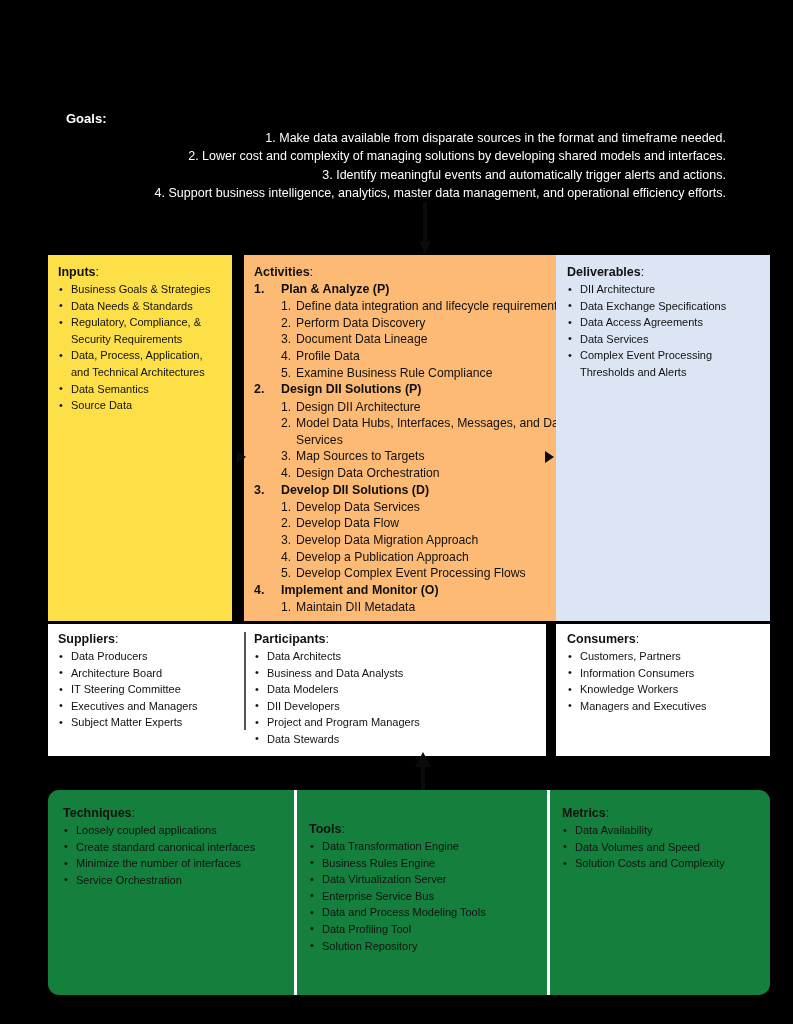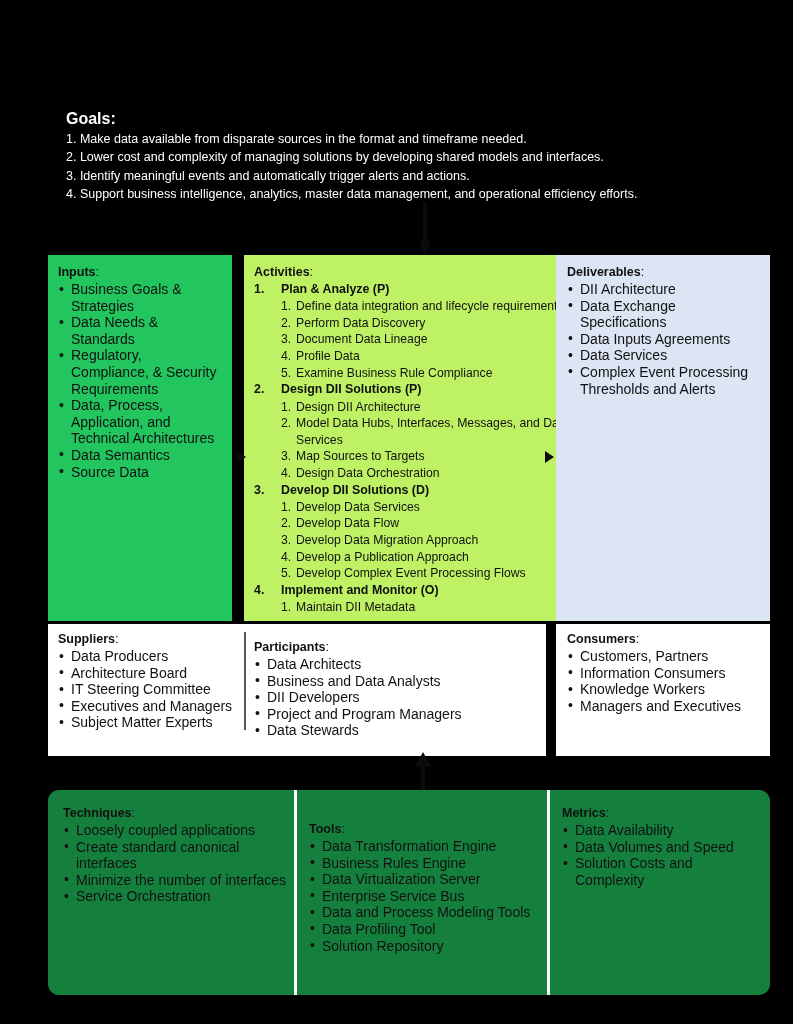--- a/index.html
+++ b/index.html
@@ -27,7 +27,7 @@
   }
   #goals .goals-title {
     font-weight: bold;
-    font-size: 16px;
+    font-size: 13px;
   }
   #goals .goal-line {
     white-space: nowrap;

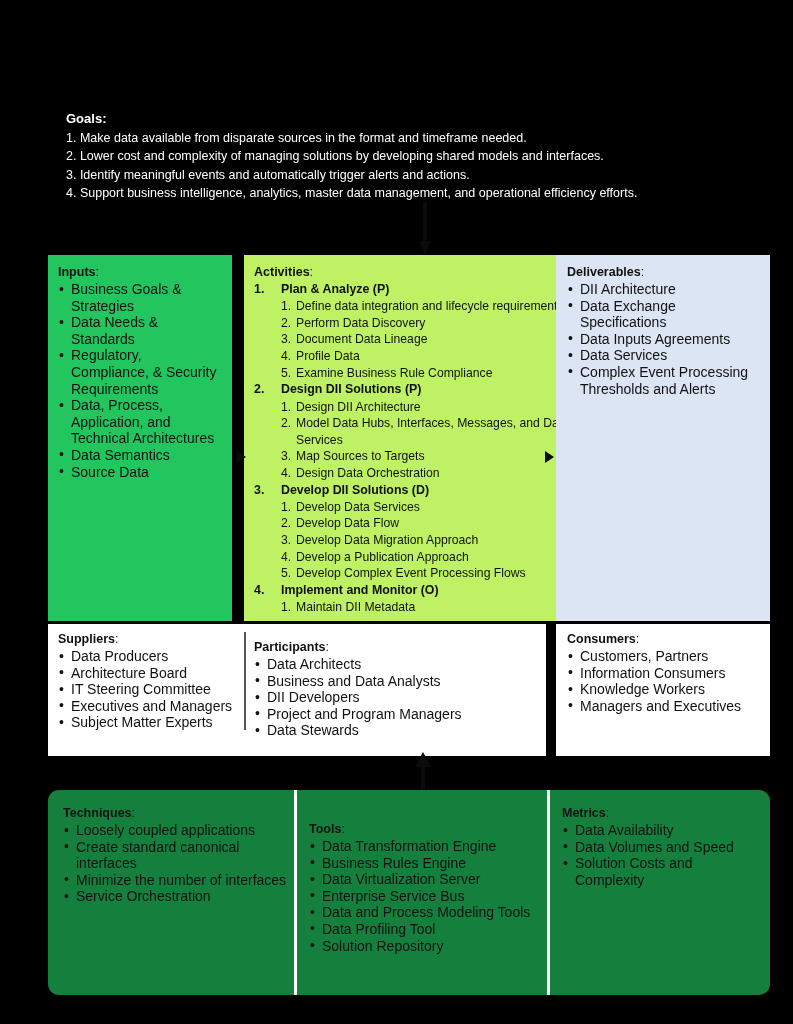--- a/index.html
+++ b/index.html
@@ -31,6 +31,7 @@
   }
   #goals .goal-line {
     white-space: nowrap;
+    text-align: right;
   }
 
   

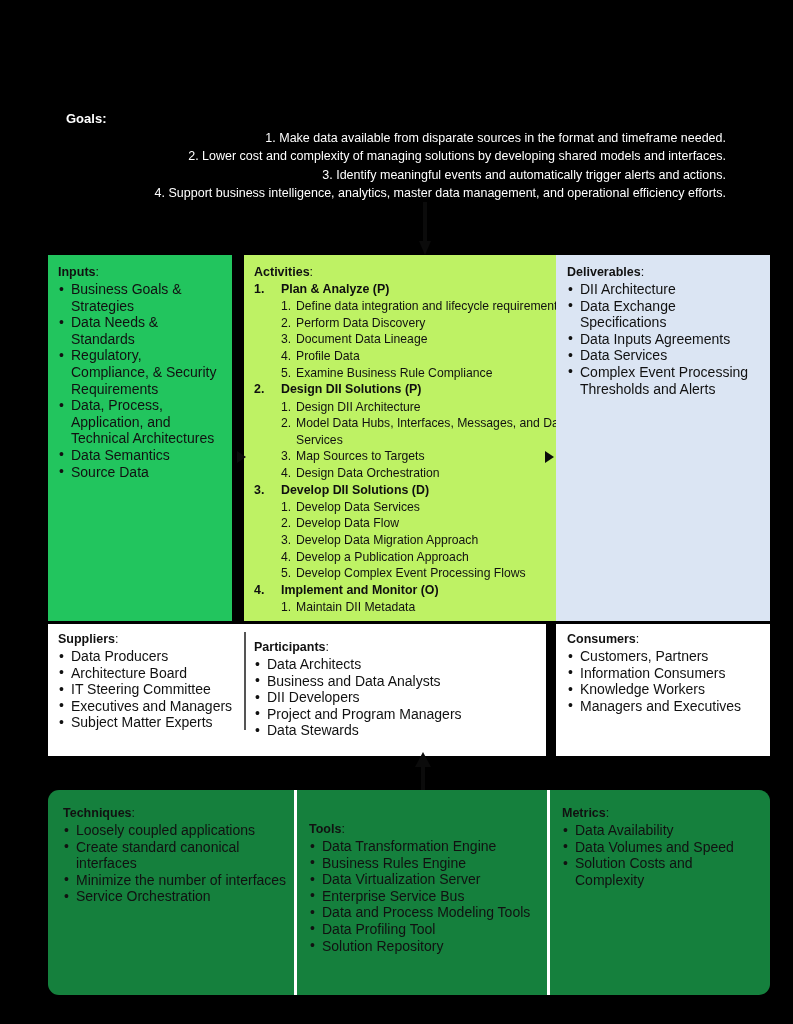--- a/index.html
+++ b/index.html
@@ -69,7 +69,7 @@
     top: 0px;
     width: 184px;
     height: 366px;
-    background: #22c55e;
+    background: #fde047;
     box-sizing: border-box;
     padding: 10px 9px 6px 10px;
   }

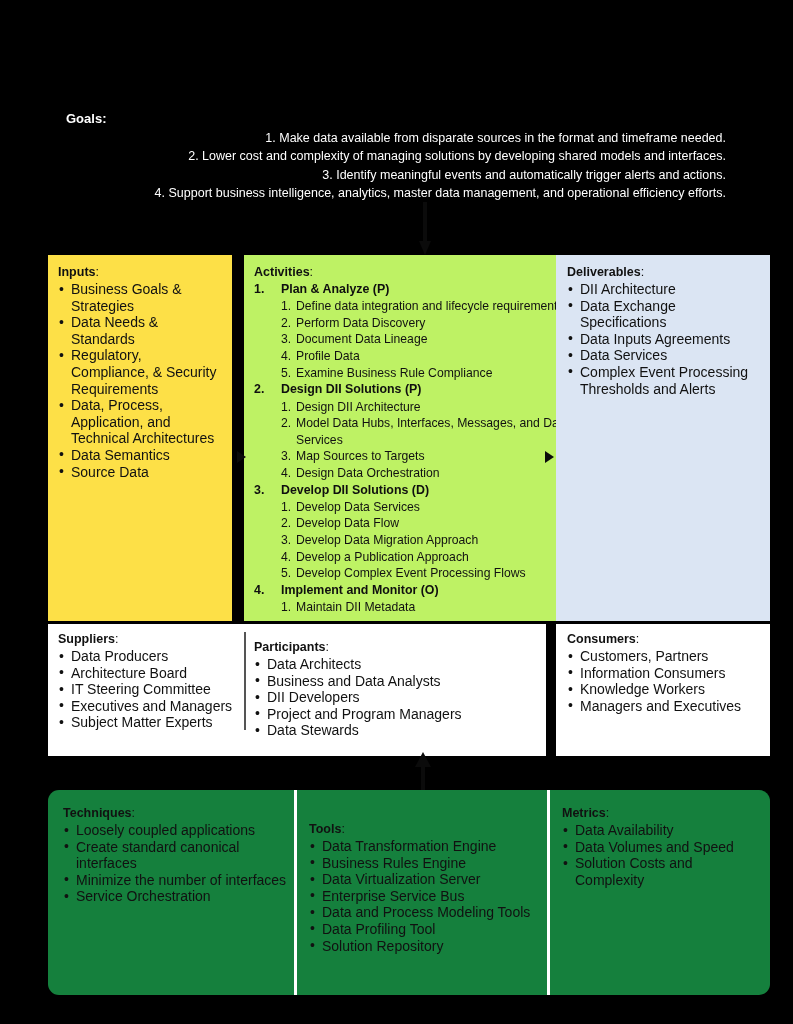--- a/index.html
+++ b/index.html
@@ -79,7 +79,7 @@
     top: 0px;
     width: 354px;
     height: 366px;
-    background: #bef264;
+    background: #fdba74;
     box-sizing: border-box;
     padding: 10px 8px 6px 10px;
   }

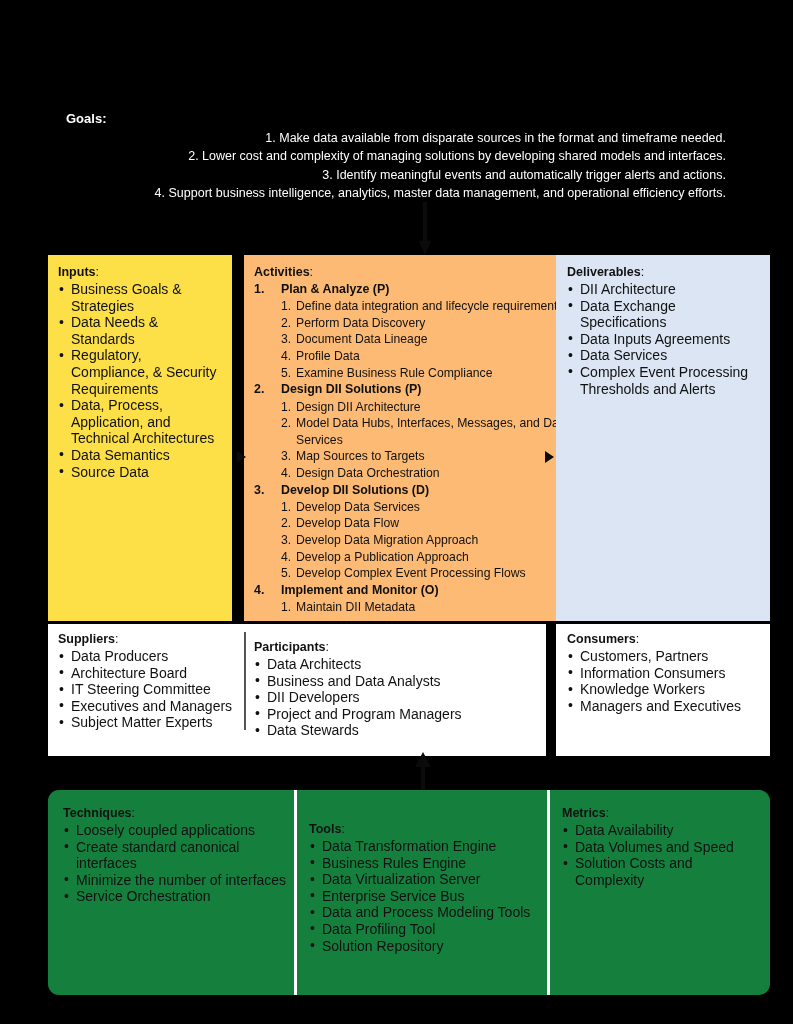--- a/index.html
+++ b/index.html
@@ -110,7 +110,7 @@
   ul.bullets > li {
     position: relative;
     padding-left: 13px;
-    font-size: 14px;
+    font-size: 11px;
     line-height: 16.6px;
     color: #111111;
   }

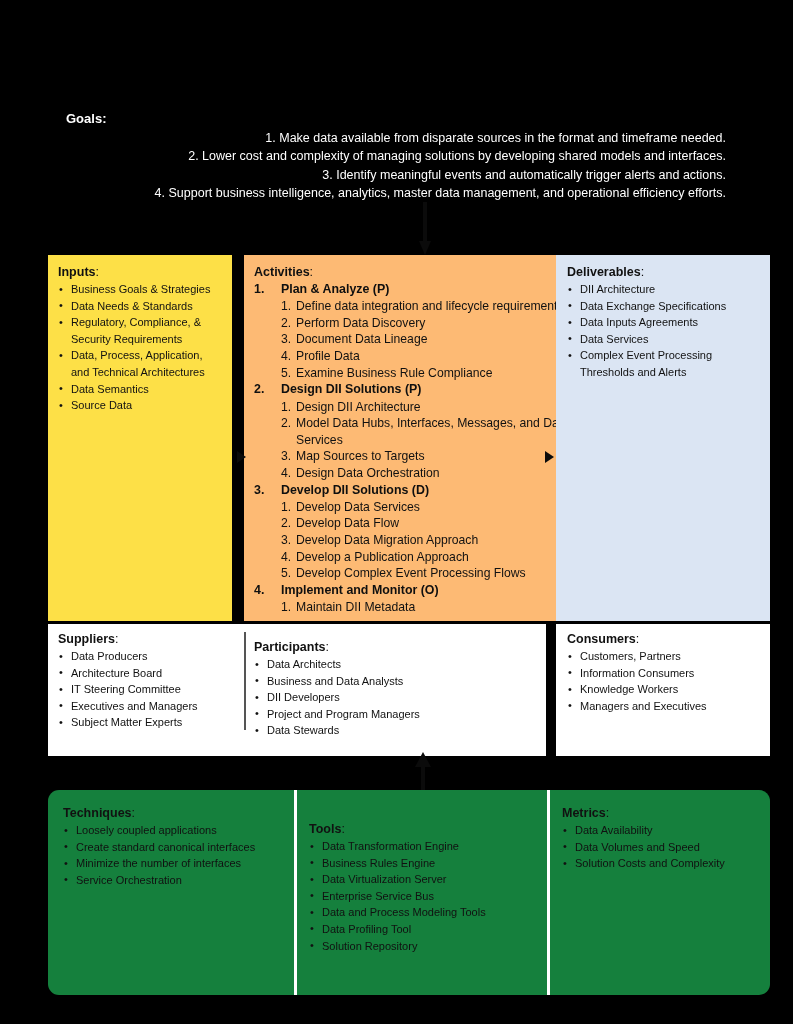--- a/index.html
+++ b/index.html
@@ -336,7 +336,7 @@
     <ul class="bullets">
       <li>DII Architecture</li>
       <li>Data Exchange Specifications</li>
-      <li>Data Inputs Agreements</li>
+      <li>Data Access Agreements</li>
       <li>Data Services</li>
       <li>Complex Event Processing Thresholds and Alerts</li>
     </ul>

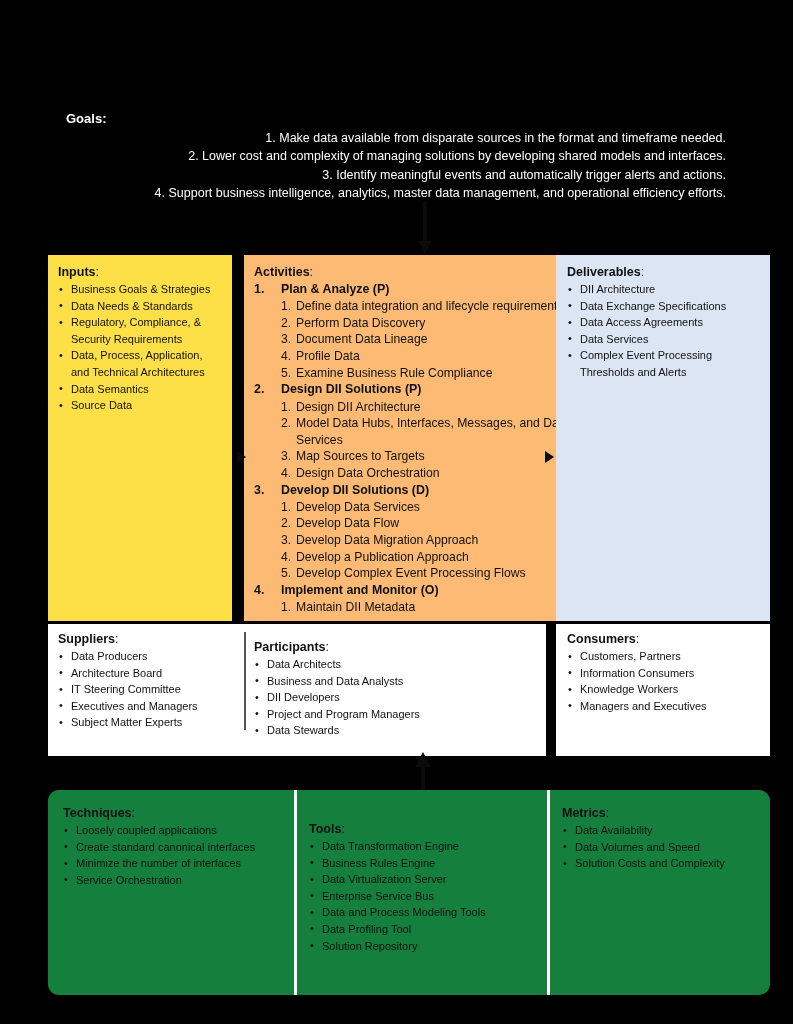--- a/index.html
+++ b/index.html
@@ -189,7 +189,7 @@
   .mid-par {
     position: absolute;
     left: 206px;
-    top: 16px;
+    top: 8px;
     width: 285px;
   }
   .mid-con-box {

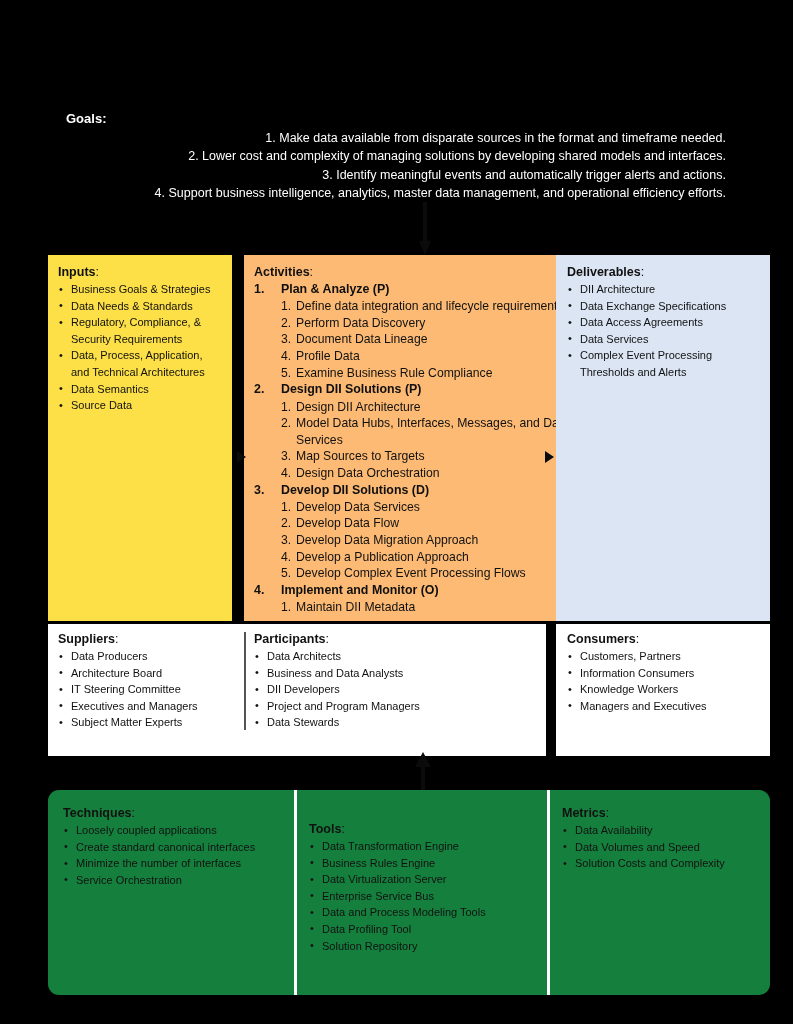--- a/index.html
+++ b/index.html
@@ -374,6 +374,7 @@
     <ul class="bullets">
       <li>Data Architects</li>
       <li>Business and Data Analysts</li>
+      <li>Data Modelers</li>
       <li>DII Developers</li>
       <li>Project and Program Managers</li>
       <li>Data Stewards</li>

